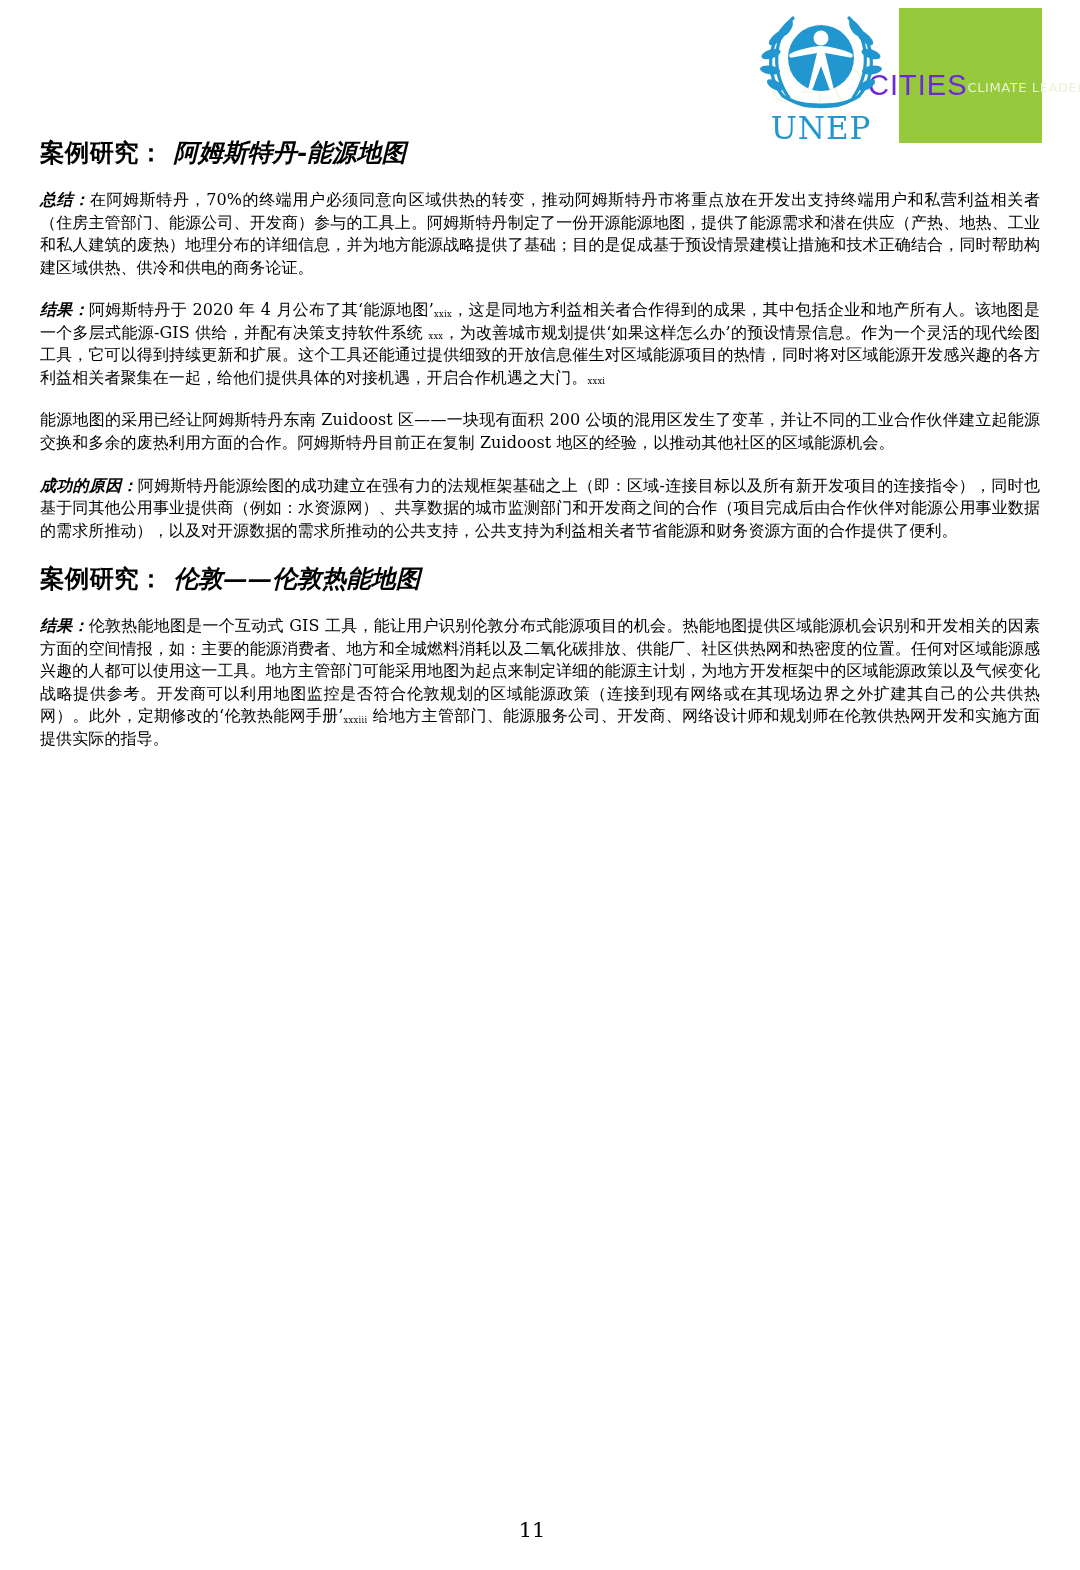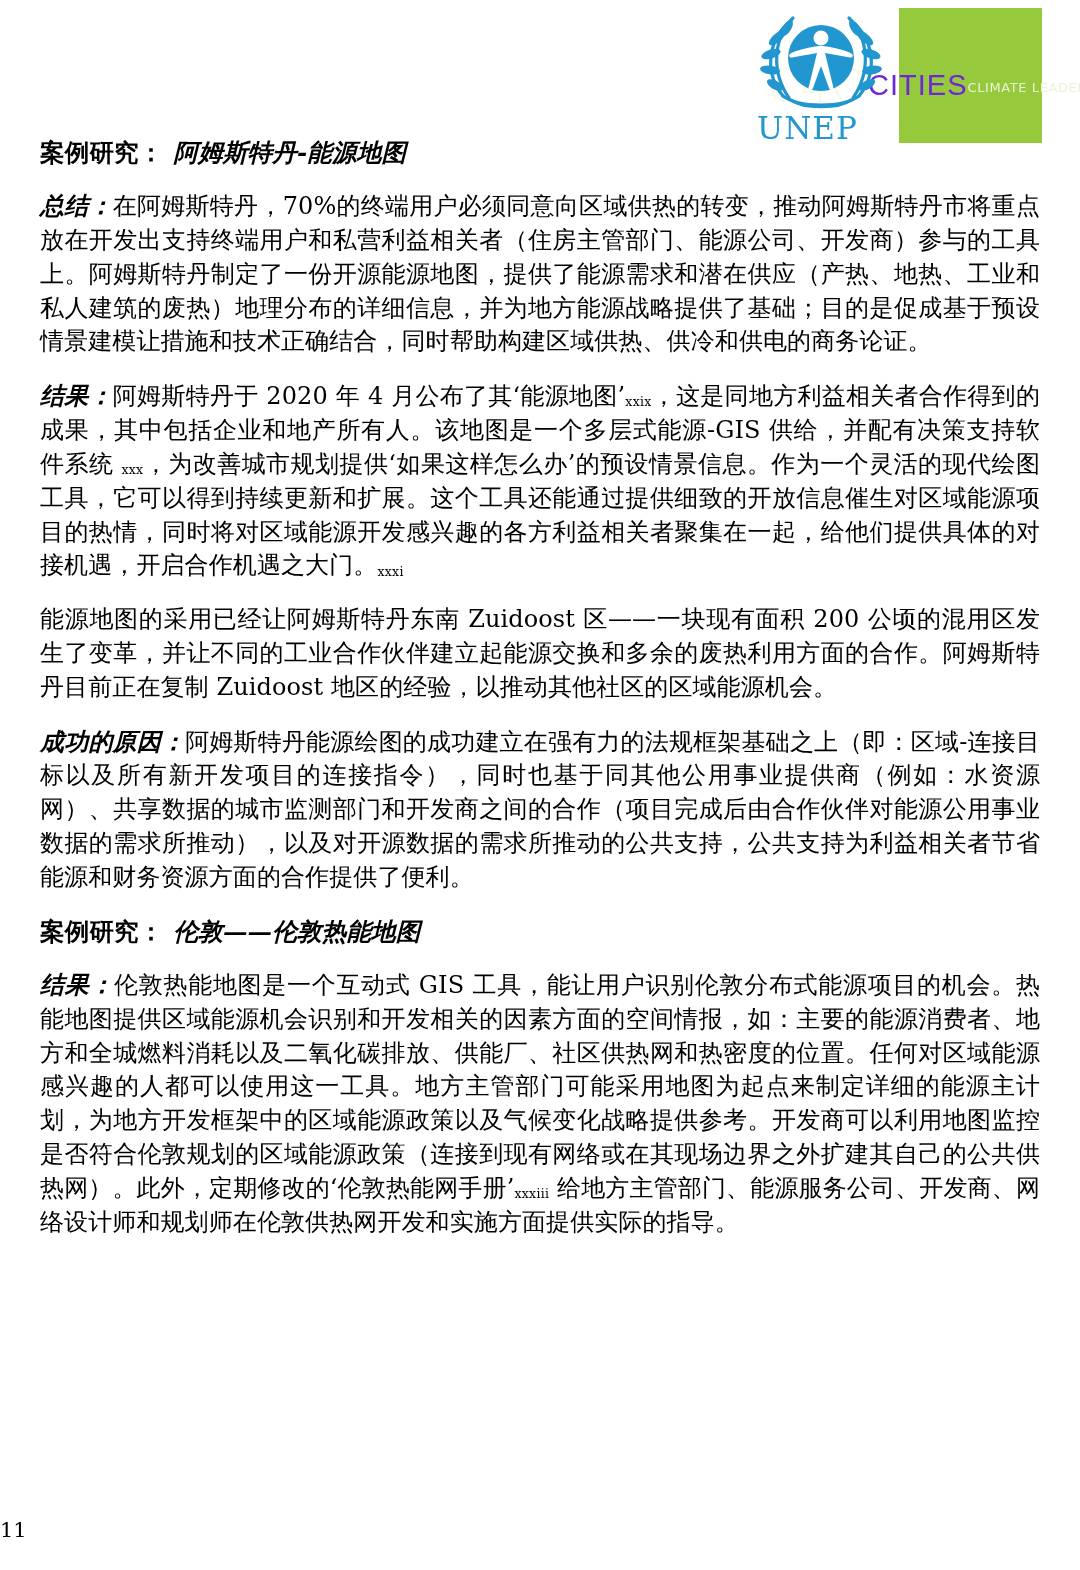--- a/index.html
+++ b/index.html
@@ -45,7 +45,7 @@
     left: 0;
     right: 0;
     bottom: 0;
-    text-align: left;
+    text-align: center;
     font-family: "DejaVu Serif", "Liberation Serif", serif;
     font-size: 31px;
     letter-spacing: 1px;

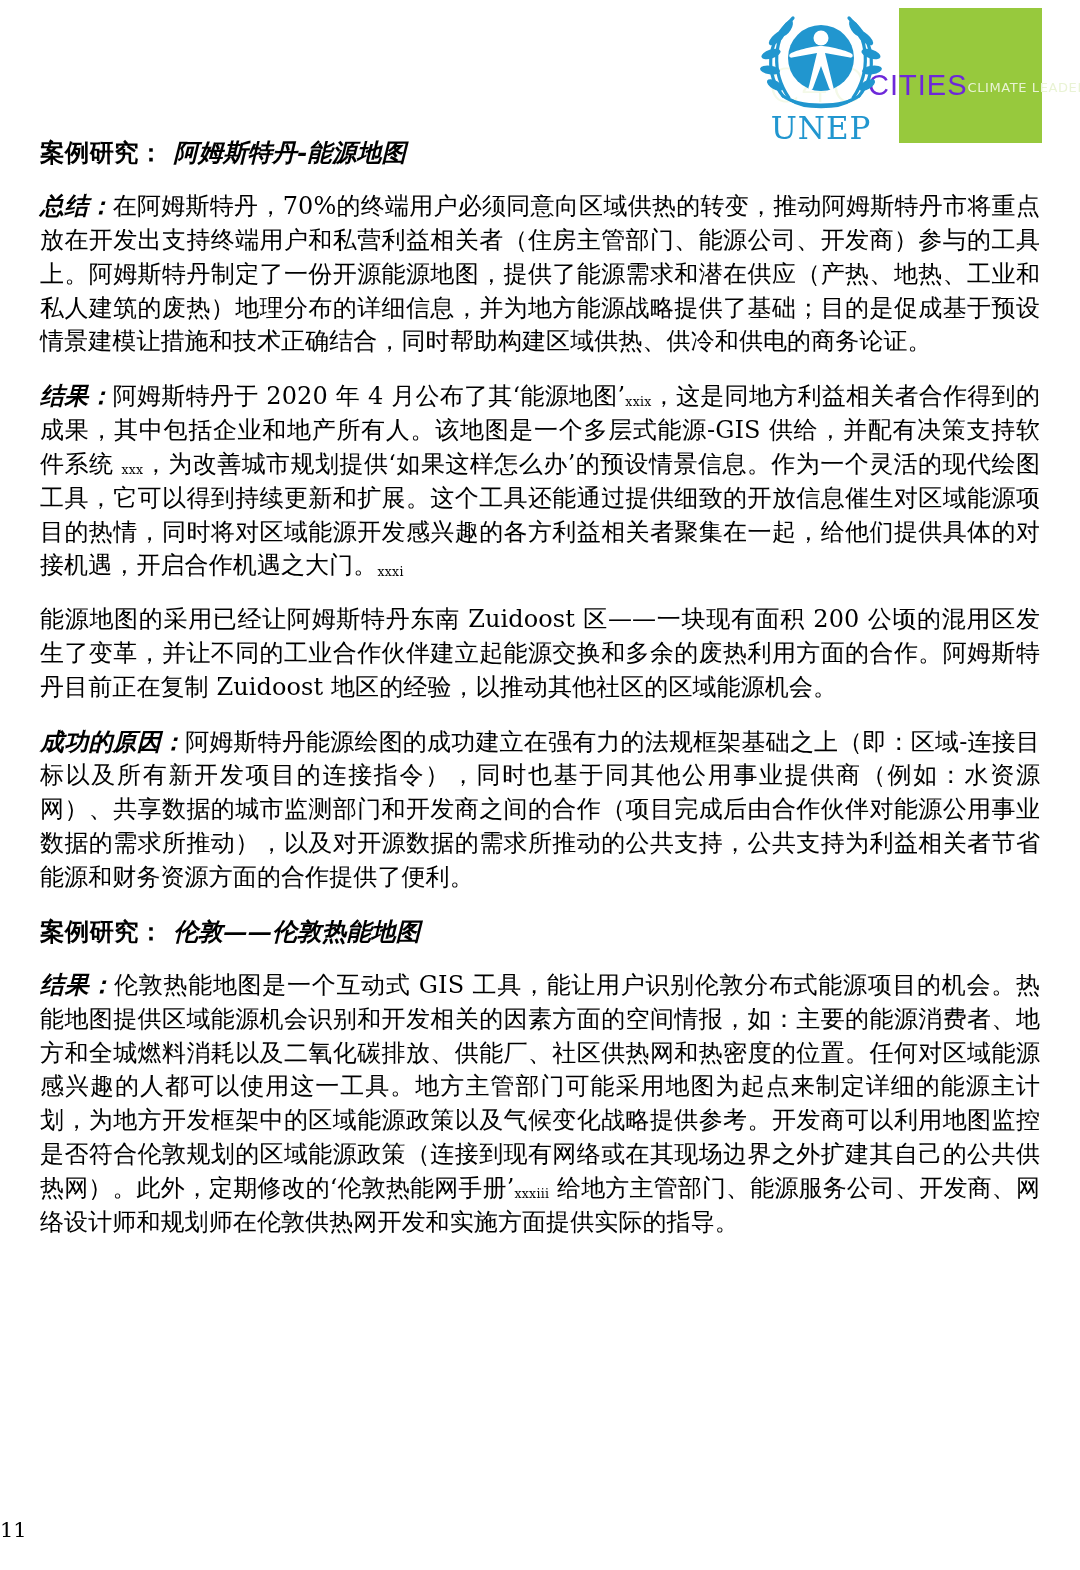--- a/index.html
+++ b/index.html
@@ -112,7 +112,7 @@
   h2.case-heading.second { }
 
   p.para {
-    font-size: 24px;
+    font-size: 16px;
     line-height: 1.41;
     margin: 4px 0 20px 0;
     text-align: justify;

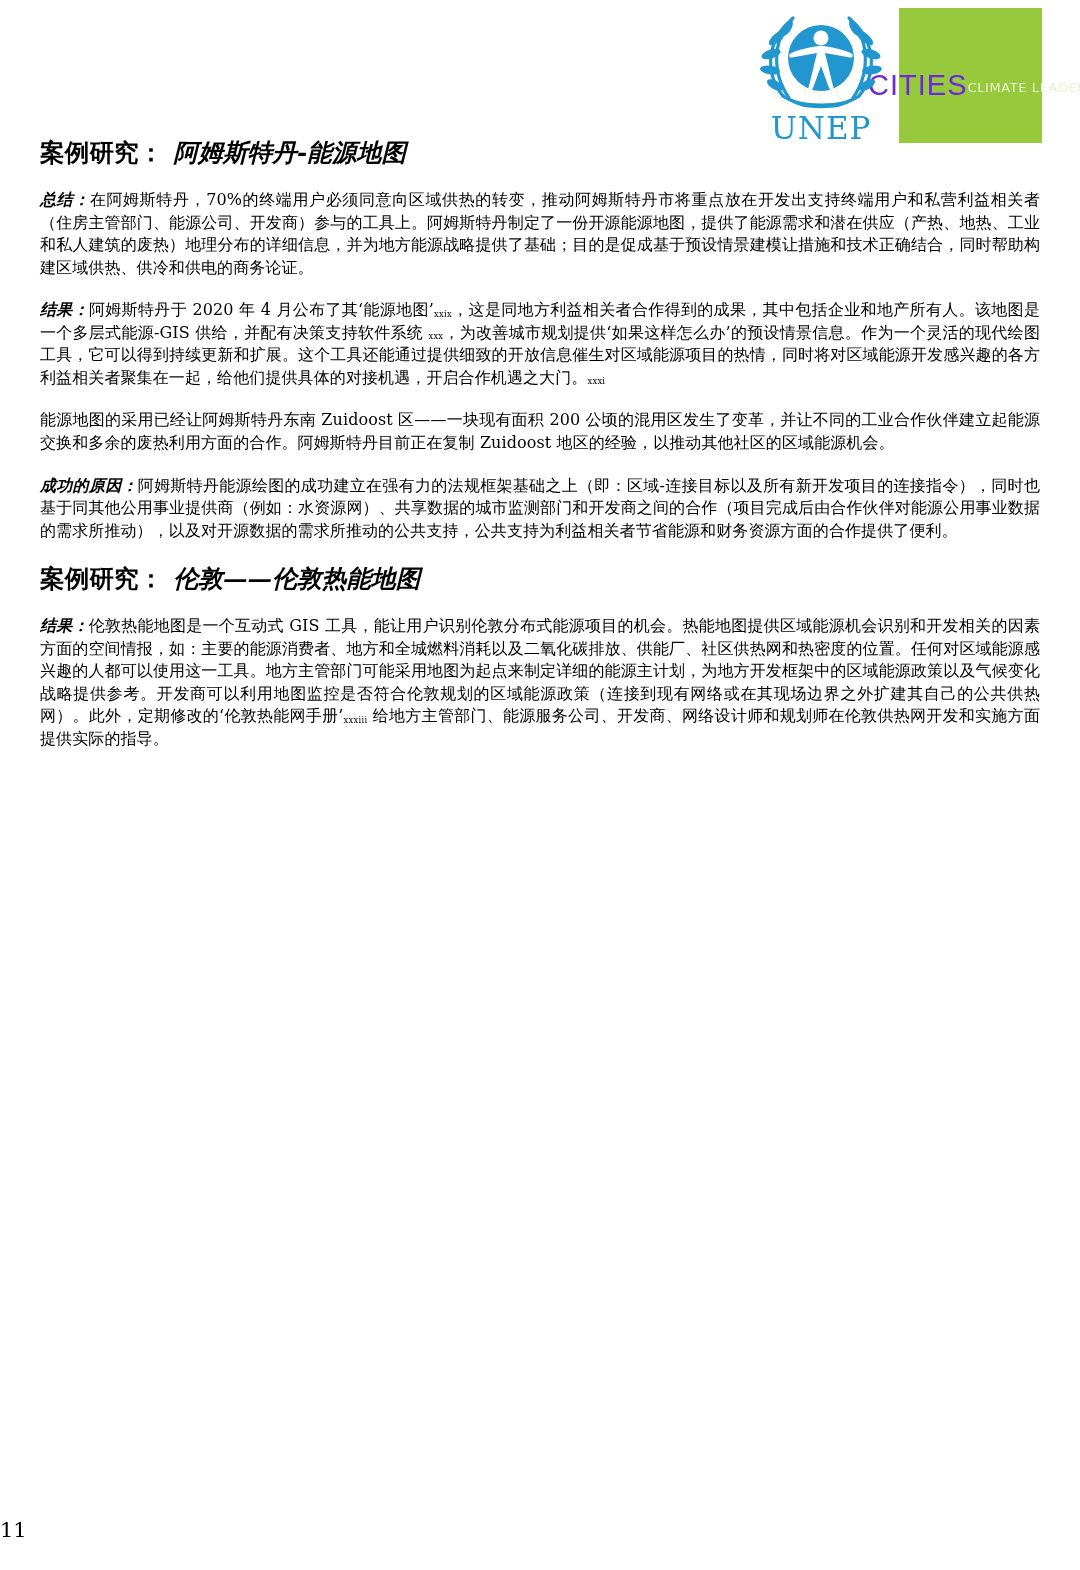--- a/index.html
+++ b/index.html
@@ -136,7 +136,7 @@
     left: 0;
     right: 16px;
     top: 1518px;
-    text-align: left;
+    text-align: center;
     font-size: 21px;
     font-family: "DejaVu Serif", "Liberation Serif", serif;
   }

